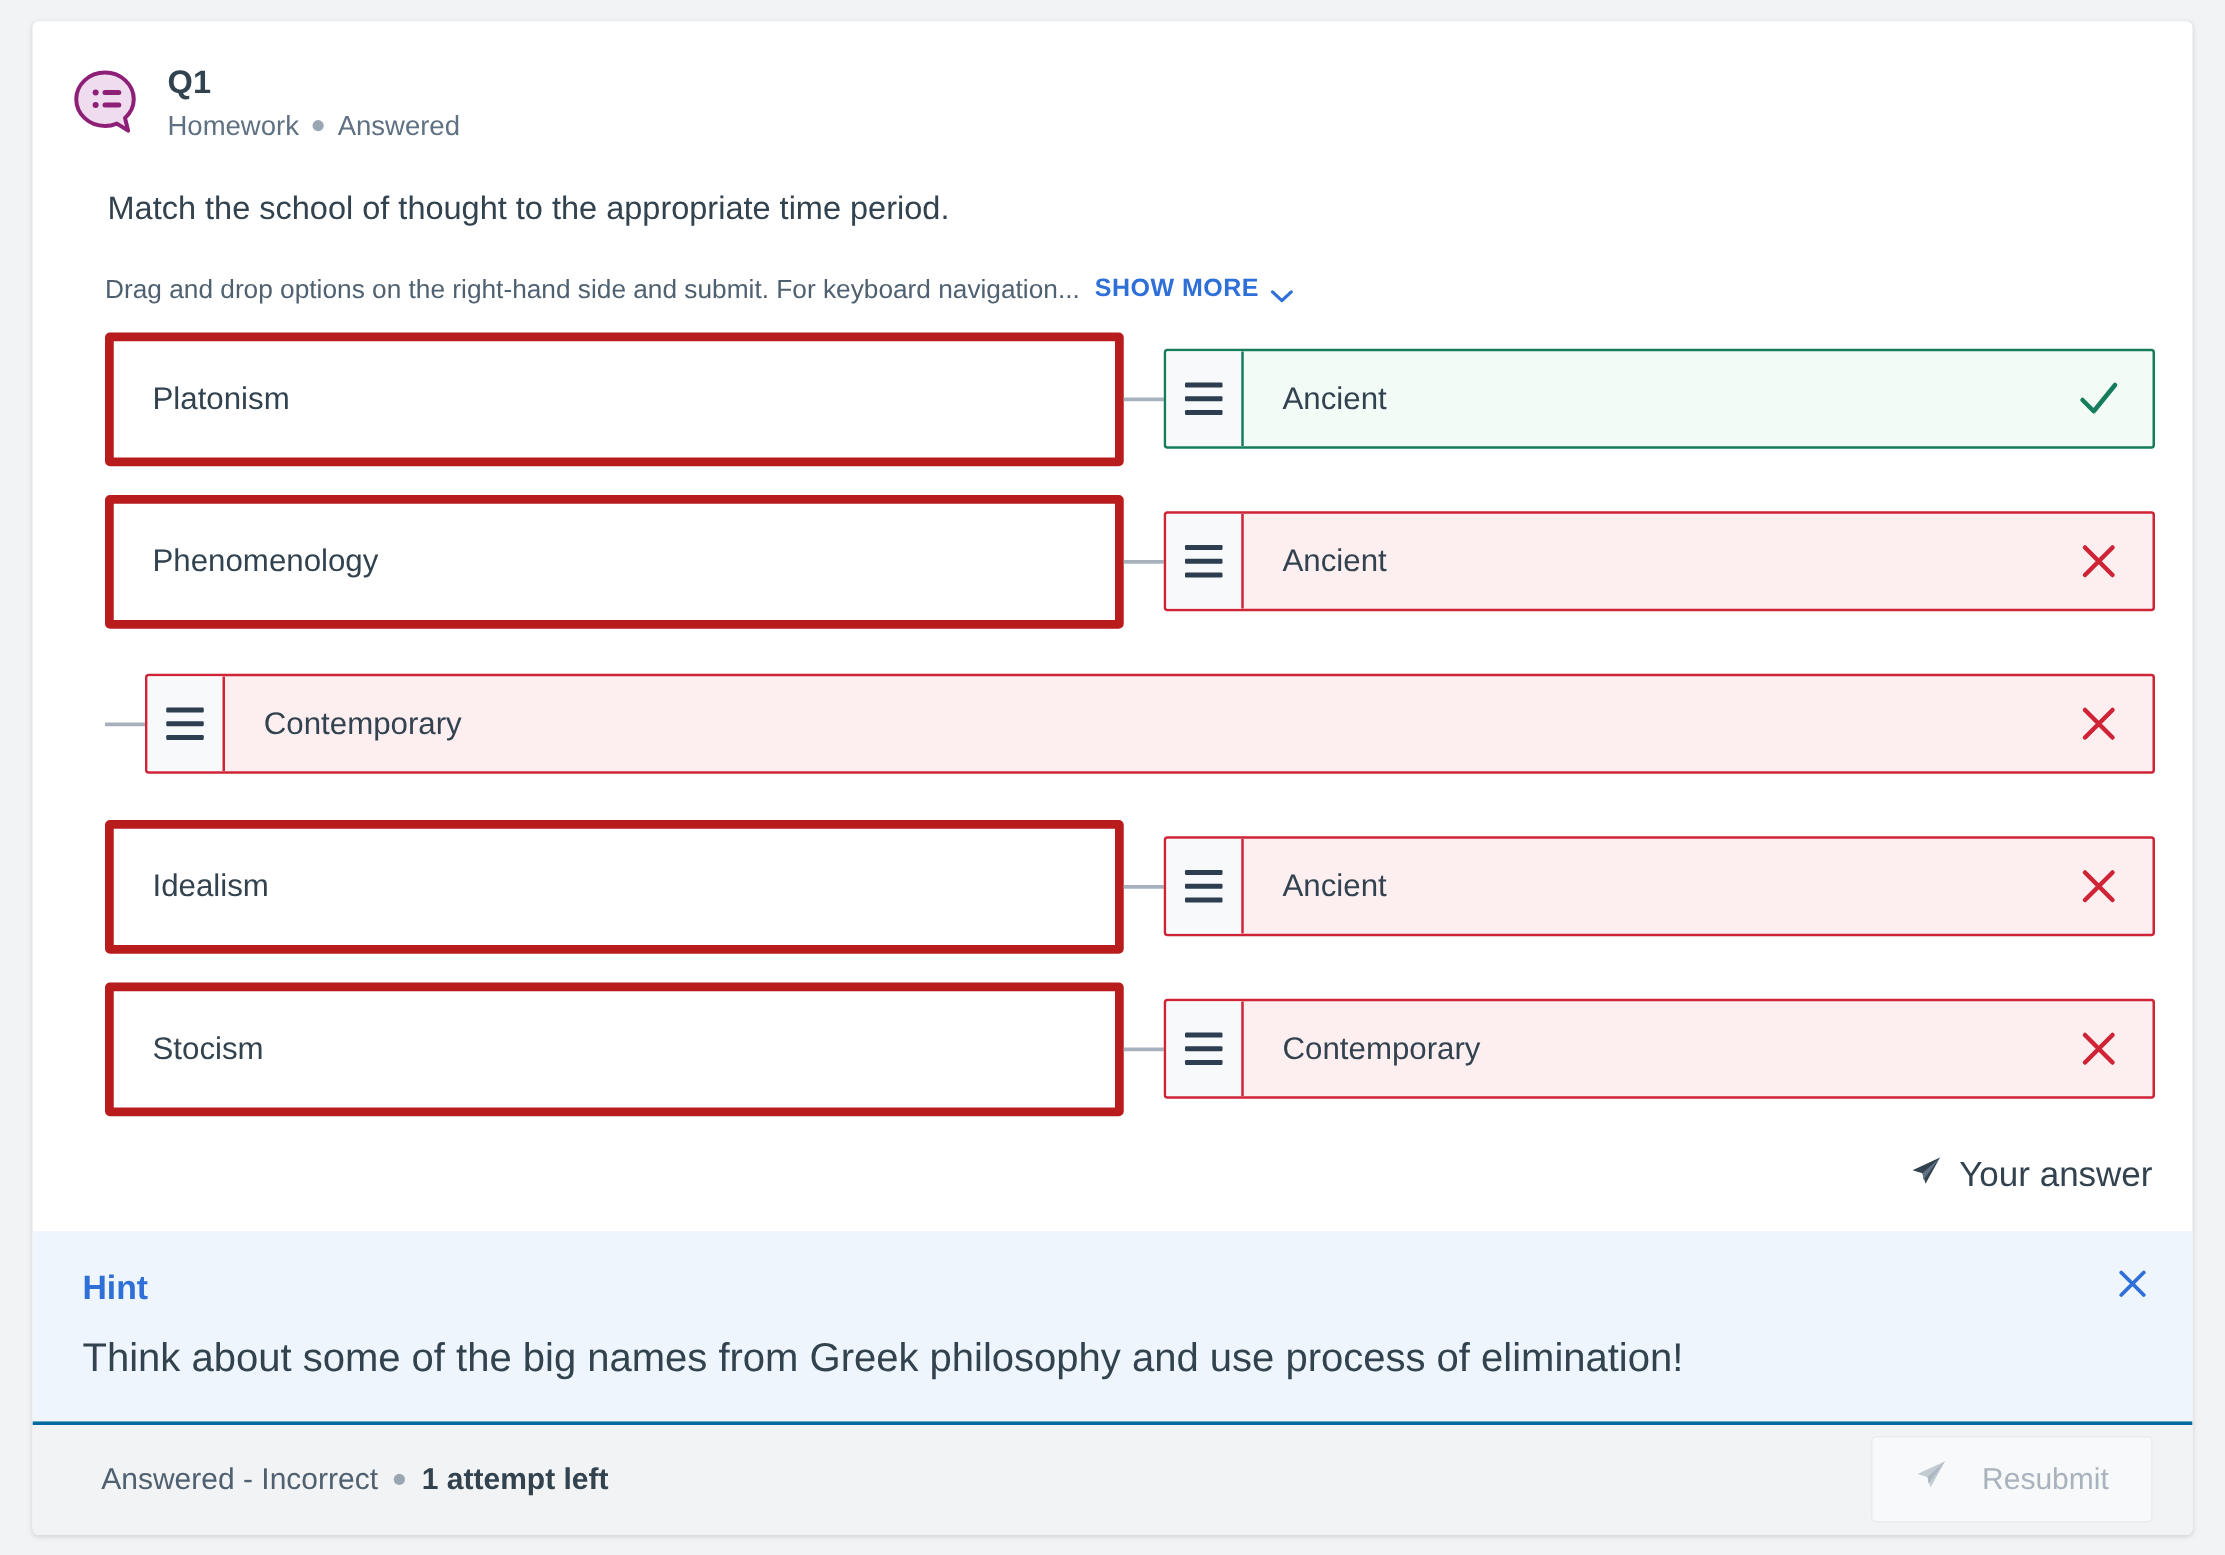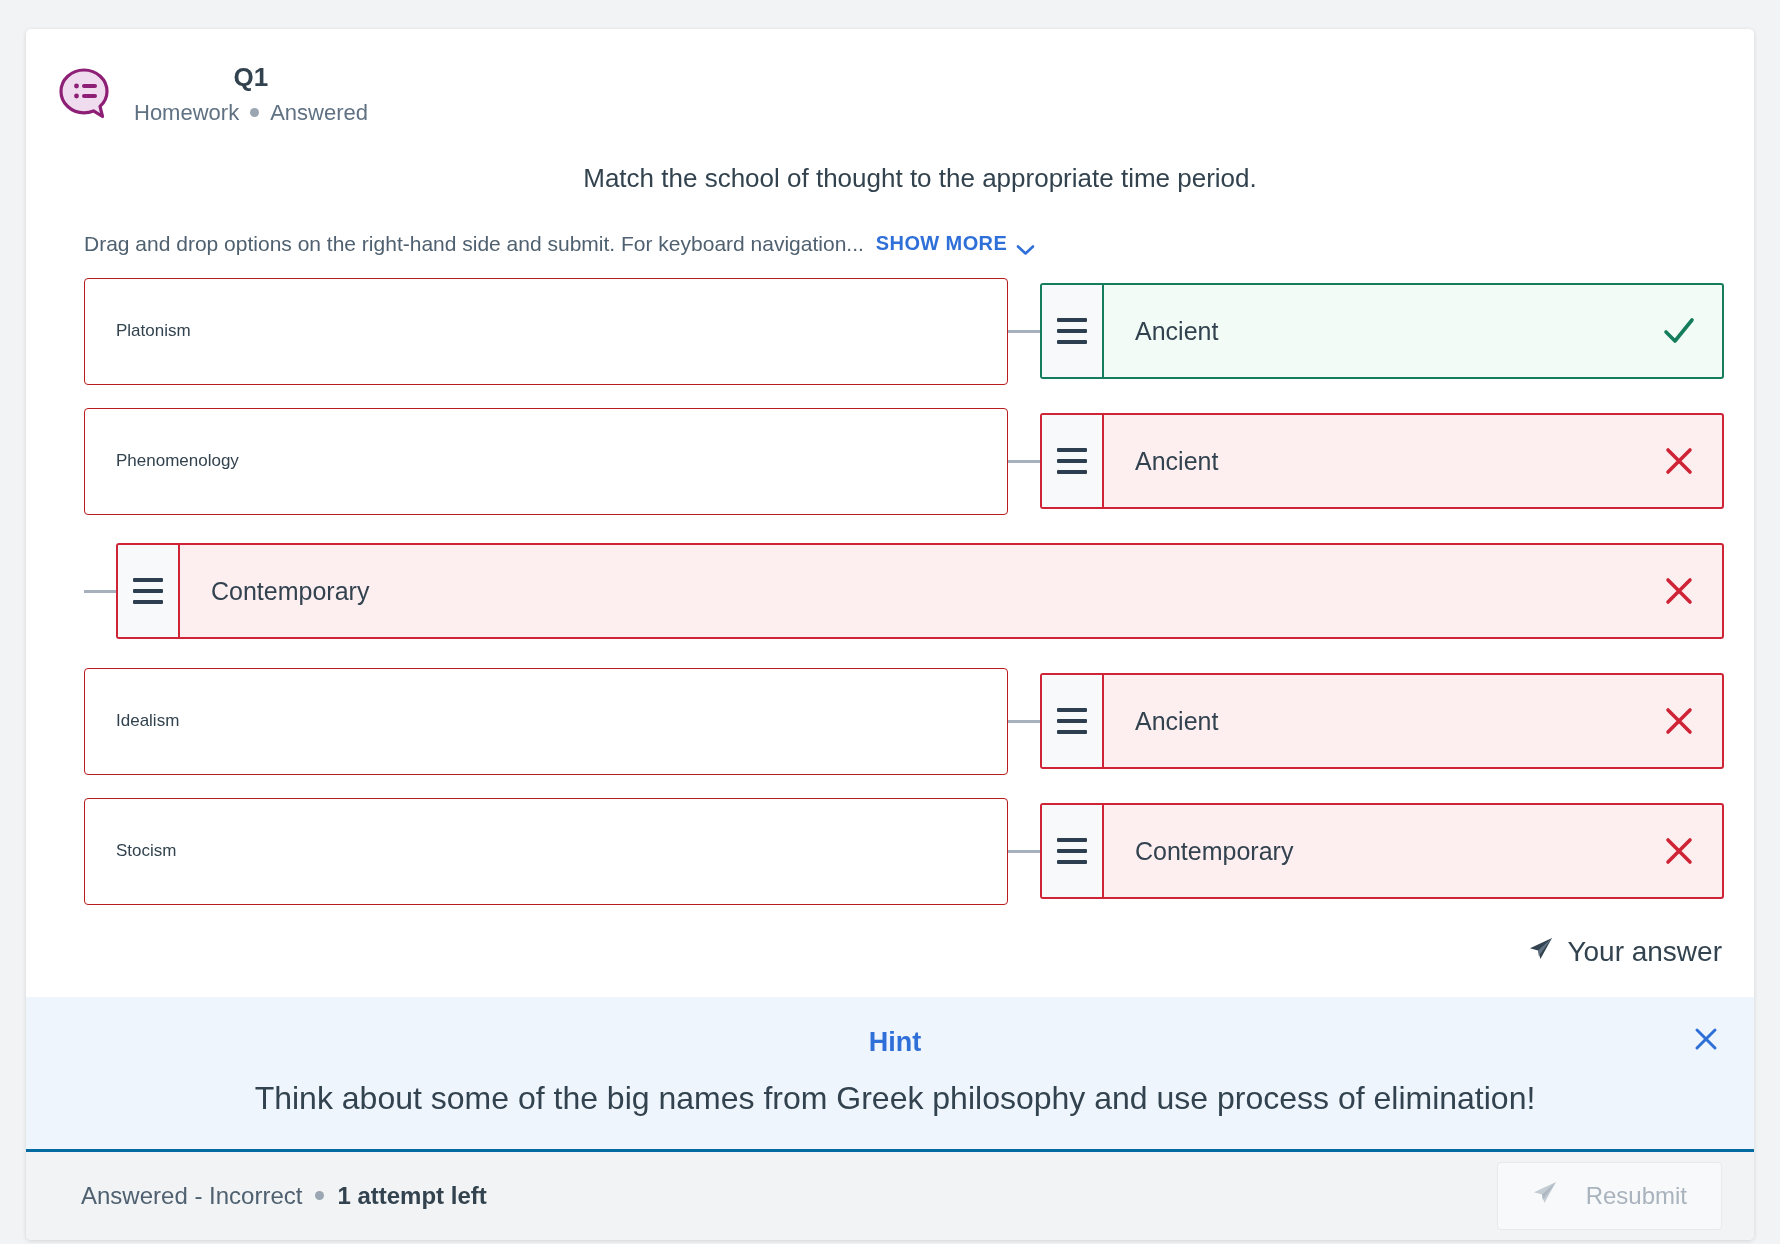--- a/index.html
+++ b/index.html
@@ -24,7 +24,7 @@
   .card {
     position: absolute;
     left: 26px;
-    top: 29px;
+    top: 17px;
     width: 1728px;
     height: 1211px;
     background: #ffffff;
@@ -33,7 +33,6 @@
     overflow: hidden;
     display: flex;
     flex-direction: column;
-    text-align: center;
   }
 
   

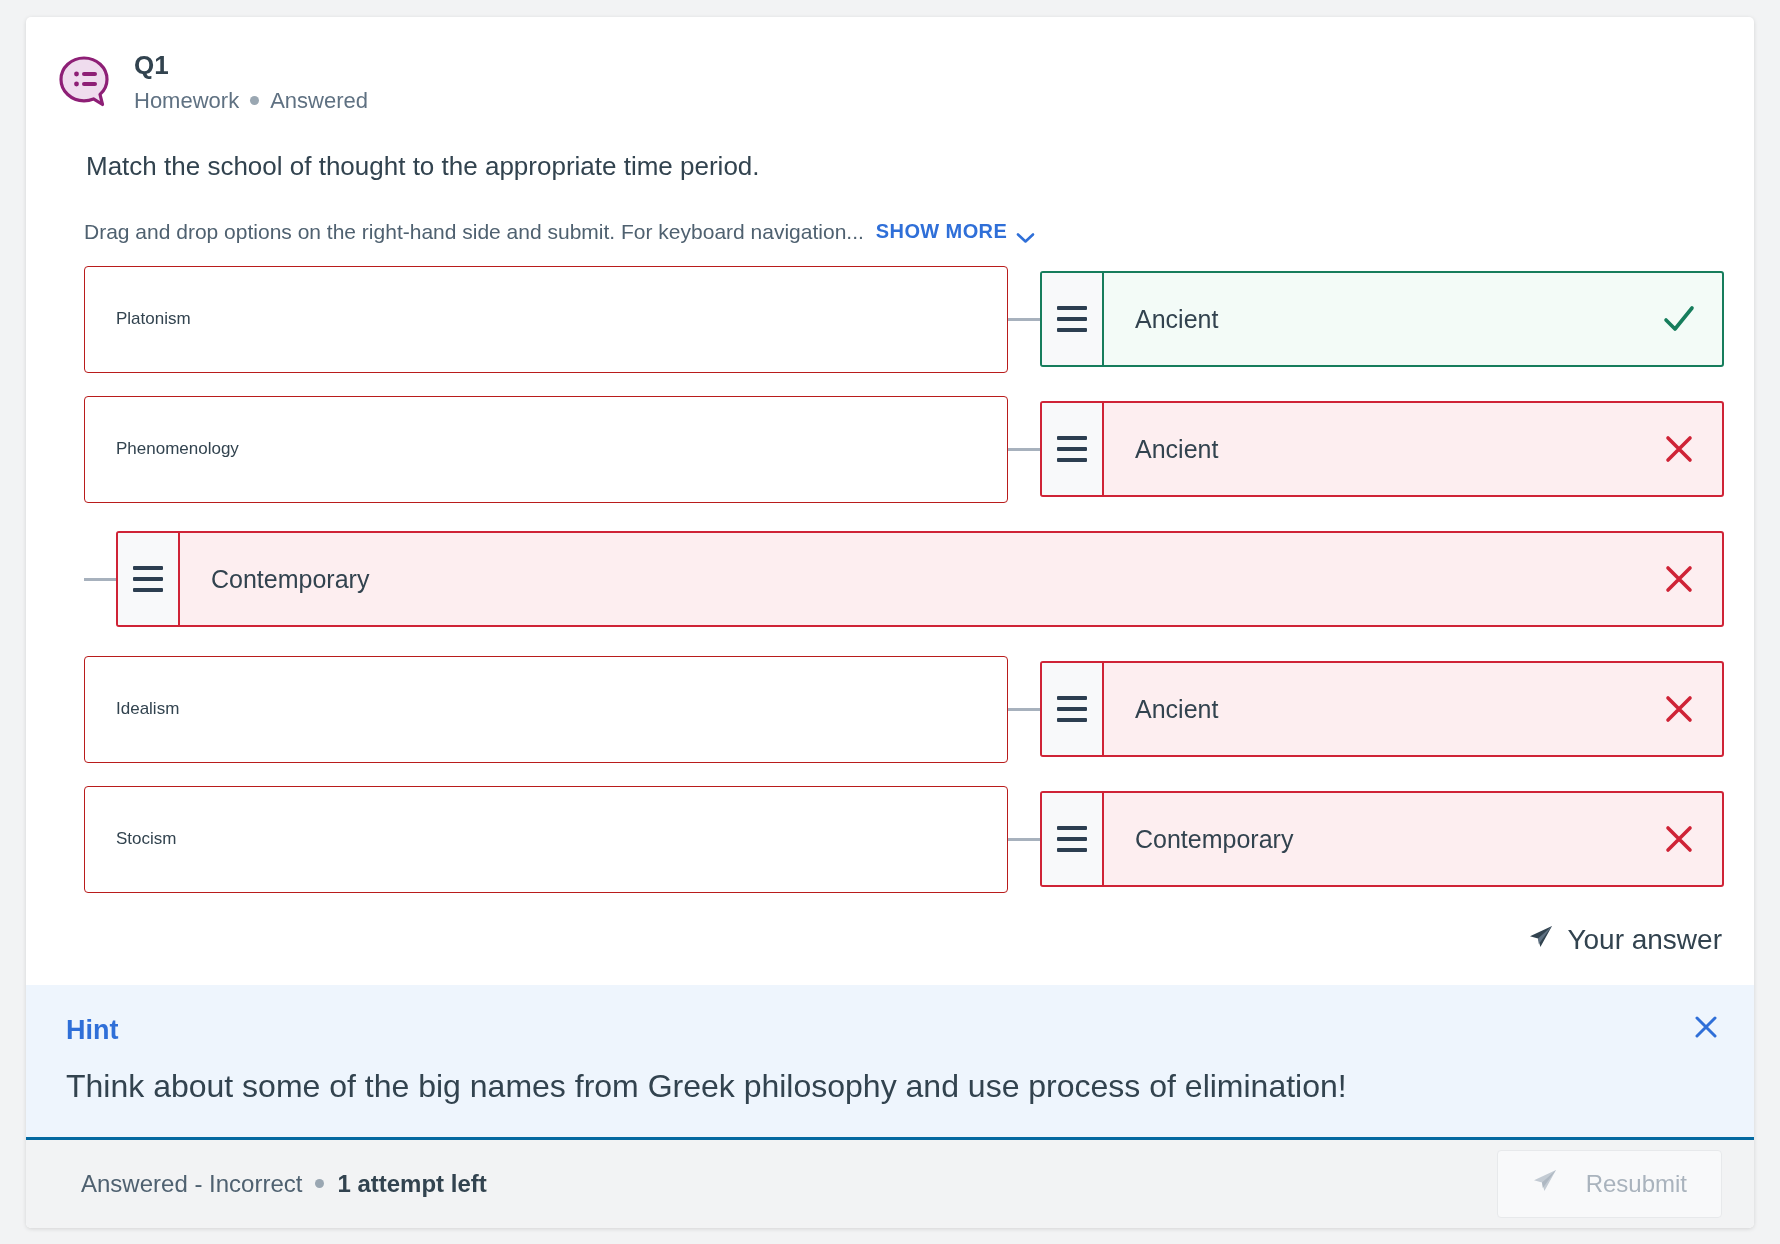--- a/index.html
+++ b/index.html
@@ -111,15 +111,15 @@
     margin-bottom: 23px;
   }
   .left-card {
-    width: 924px;
+    width: 815px;
     height: 107px;
-    border: 1px solid #b91c1c;
+    border: 7px solid #b91c1c;
     border-radius: 4px;
     background: #fff;
     display: flex;
     align-items: center;
     padding-left: 31px;
-    font-size: 17px;
+    font-size: 25px;
     color: #32434f;
   }
   .connector {

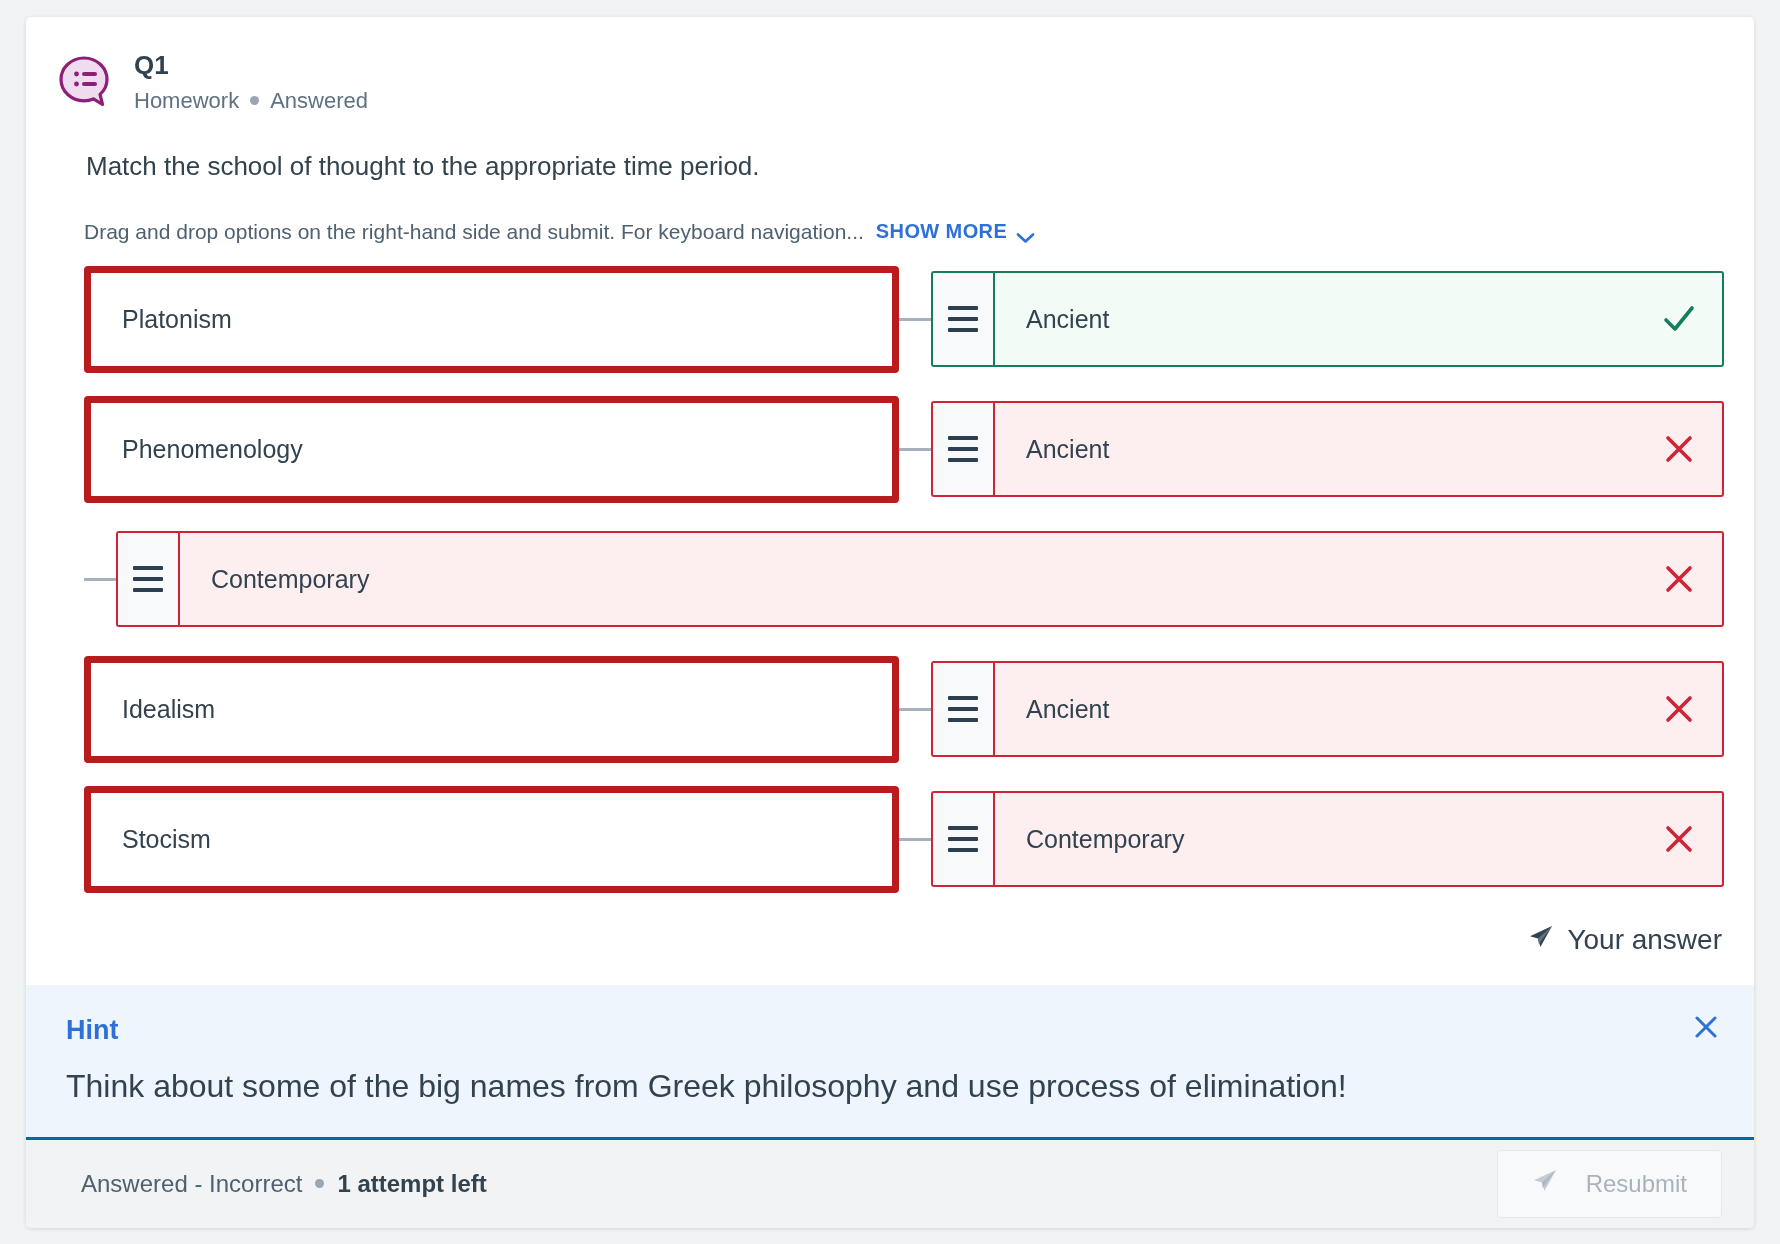--- a/index.html
+++ b/index.html
@@ -130,7 +130,7 @@
   }
   .right-wrap {
     flex: 1 1 auto;
-    height: 96px;
+    height: 80px;
     display: flex;
     align-items: stretch;
     border-radius: 3px;

